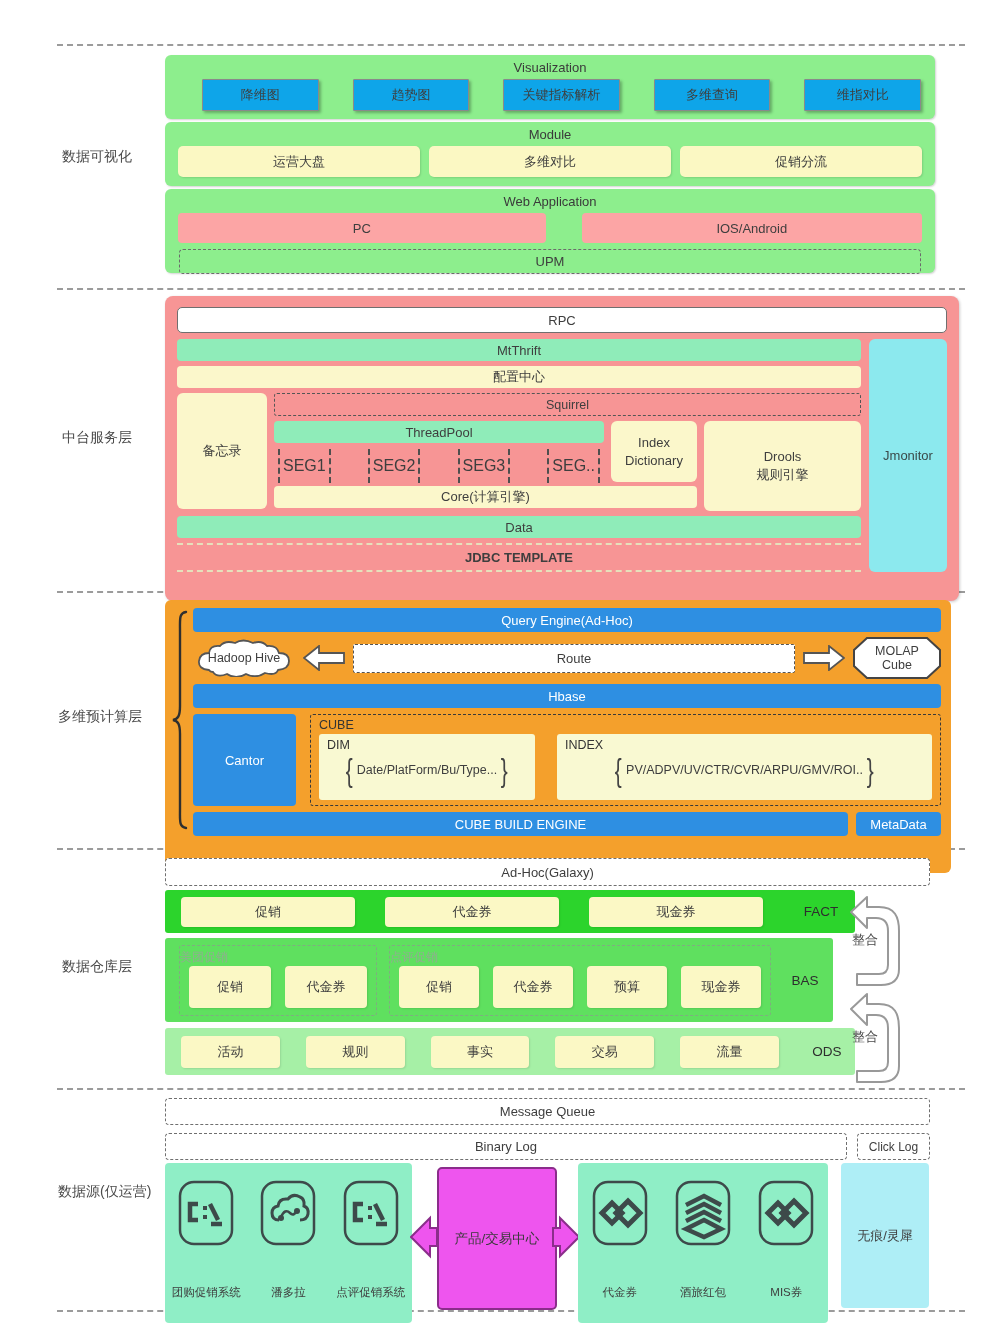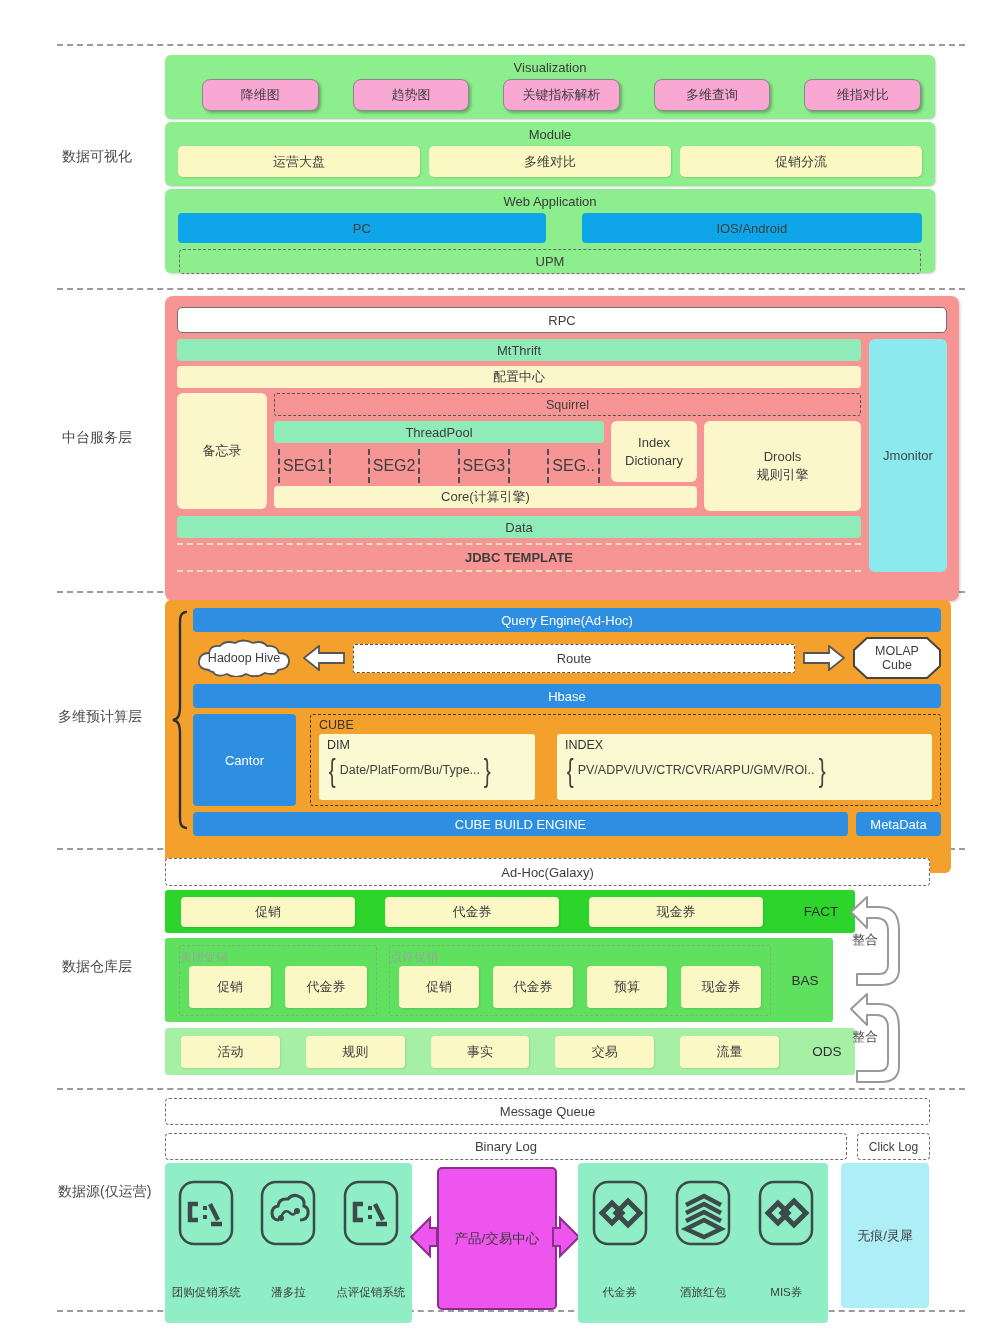--- a/index.html
+++ b/index.html
@@ -14,7 +14,7 @@
   .panel{background:#8dee8d;border-radius:6px;box-shadow:1px 1px 2px rgba(0,0,0,.18);}
   .panel-title{text-align:center;font-size:13px;color:#3a3a3a;padding:5px 0 4px;}
   .hrow{display:flex;align-items:center;}
-  .wbtn{flex:1;height:30px;background:#f9a8d4;border:1.5px solid #8a8a8a;border-radius:8px;font-size:13px;box-shadow:2px 2px 3px rgba(0,0,0,.28);margin-left:23px;}
+  .wbtn{flex:1;height:30px;background:#0ea5e9;border:1.5px solid #8a8a8a;border-radius:1px;font-size:13px;box-shadow:2px 2px 3px rgba(0,0,0,.28);margin-left:23px;}
   .ybox{flex:1;height:31px;background:#fbf8c3;border-radius:5px;font-size:13px;box-shadow:1px 1px 2px rgba(0,0,0,.12);}
   .palebox{height:30px;background:#0ea5e9;border-radius:4px;font-size:13px;}
   .upm{margin:6px 14px 0;height:23px;border:1.5px dashed #6b6b6b;border-radius:4px;font-size:13px;}

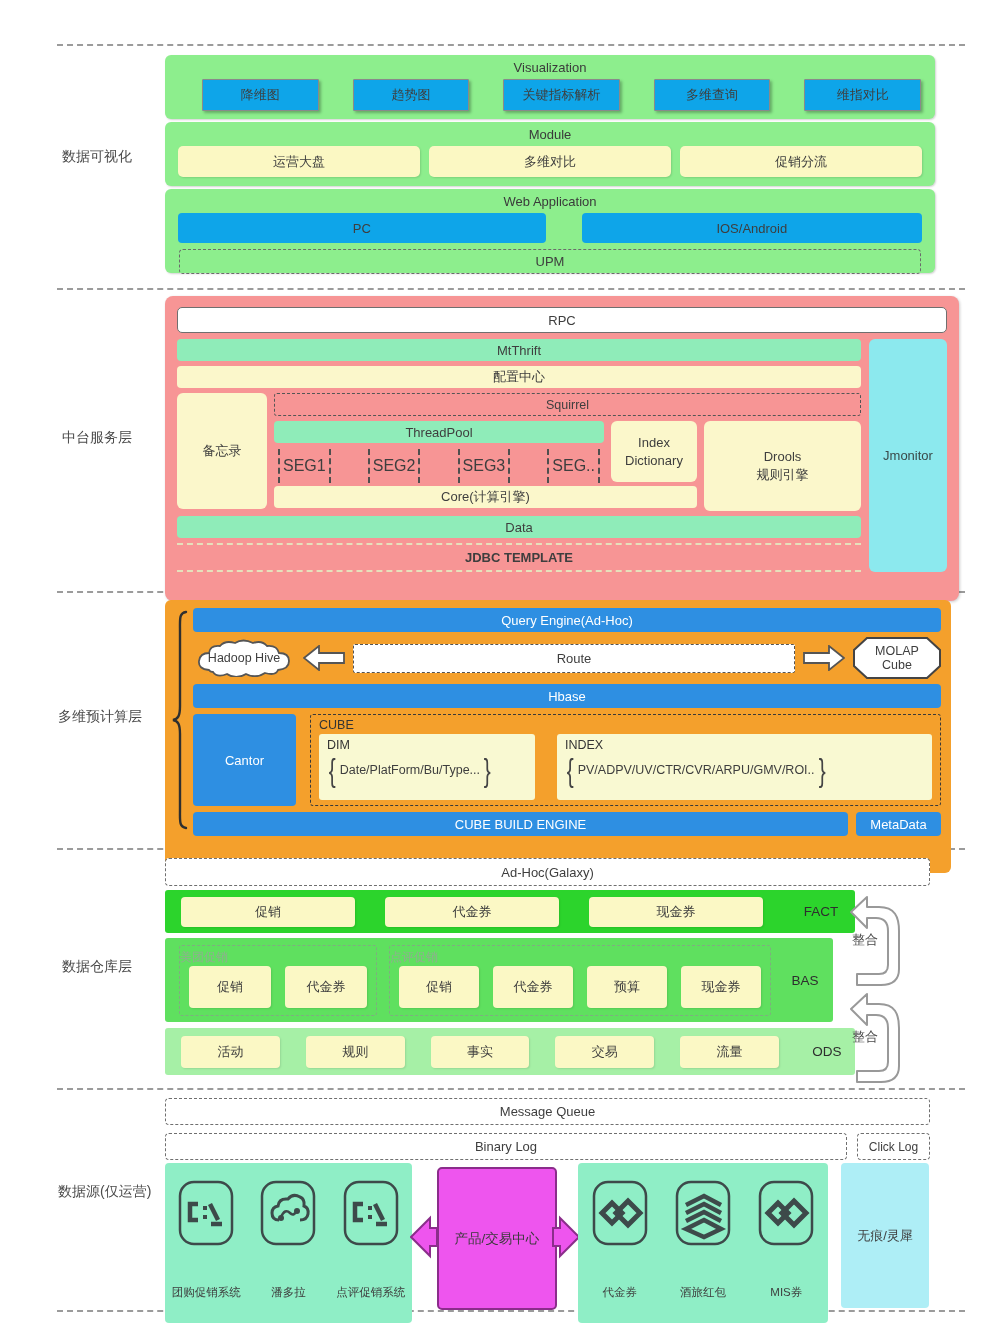--- a/index.html
+++ b/index.html
@@ -16,7 +16,7 @@
   .hrow{display:flex;align-items:center;}
   .wbtn{flex:1;height:30px;background:#0ea5e9;border:1.5px solid #8a8a8a;border-radius:1px;font-size:13px;box-shadow:2px 2px 3px rgba(0,0,0,.28);margin-left:23px;}
   .ybox{flex:1;height:31px;background:#fbf8c3;border-radius:5px;font-size:13px;box-shadow:1px 1px 2px rgba(0,0,0,.12);}
-  .palebox{height:30px;background:#0ea5e9;border-radius:4px;font-size:13px;}
+  .palebox{height:30px;background:#fca5a5;border-radius:4px;font-size:13px;}
   .upm{margin:6px 14px 0;height:23px;border:1.5px dashed #6b6b6b;border-radius:4px;font-size:13px;}
 
   

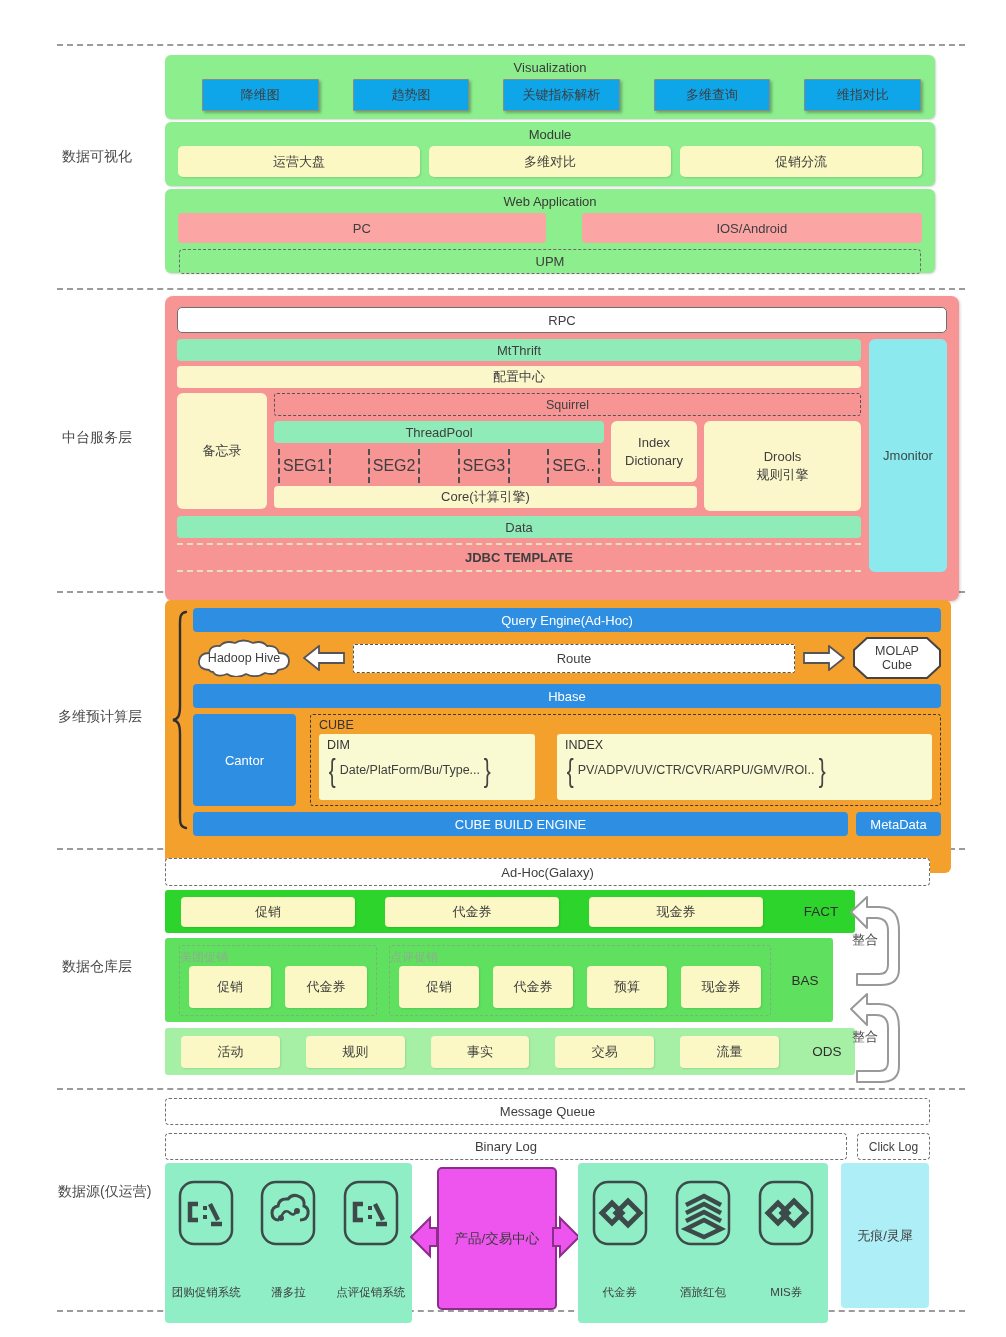--- a/index.html
+++ b/index.html
@@ -57,7 +57,7 @@
   .mini-label{font-size:12.5px;color:#333;padding:1px 0 2px;}
   .cube-inner{display:flex;gap:22px;}
   .dimbox{background:#f9f9d2;border-radius:3px;padding:3px 8px;height:60px;}
-  .braced{display:flex;align-items:center;gap:2px;font-size:12.5px;margin-top:2px;}
+  .braced{display:flex;align-items:center;justify-content:center;gap:2px;font-size:12.5px;margin-top:2px;}
   .braced::before{content:"{";font-size:32px;font-weight:300;line-height:.9;transform:scaleX(.65);color:#444;}
   .braced::after{content:"}";font-size:32px;font-weight:300;line-height:.9;transform:scaleX(.65);color:#444;}
   .pc-botrow{display:flex;gap:8px;}

